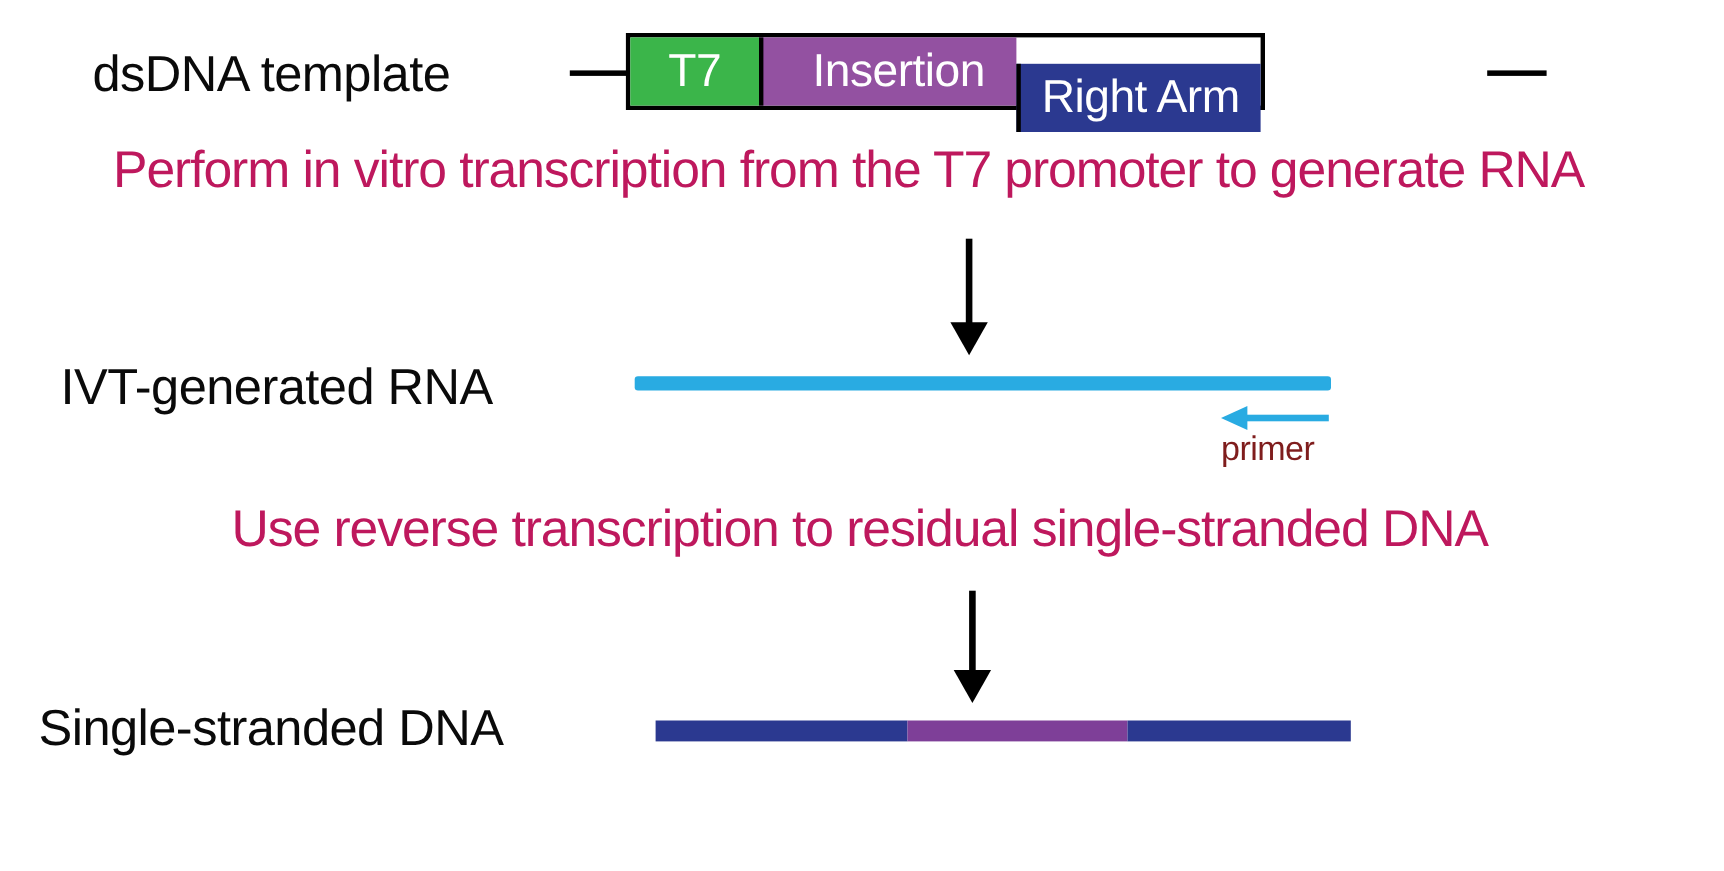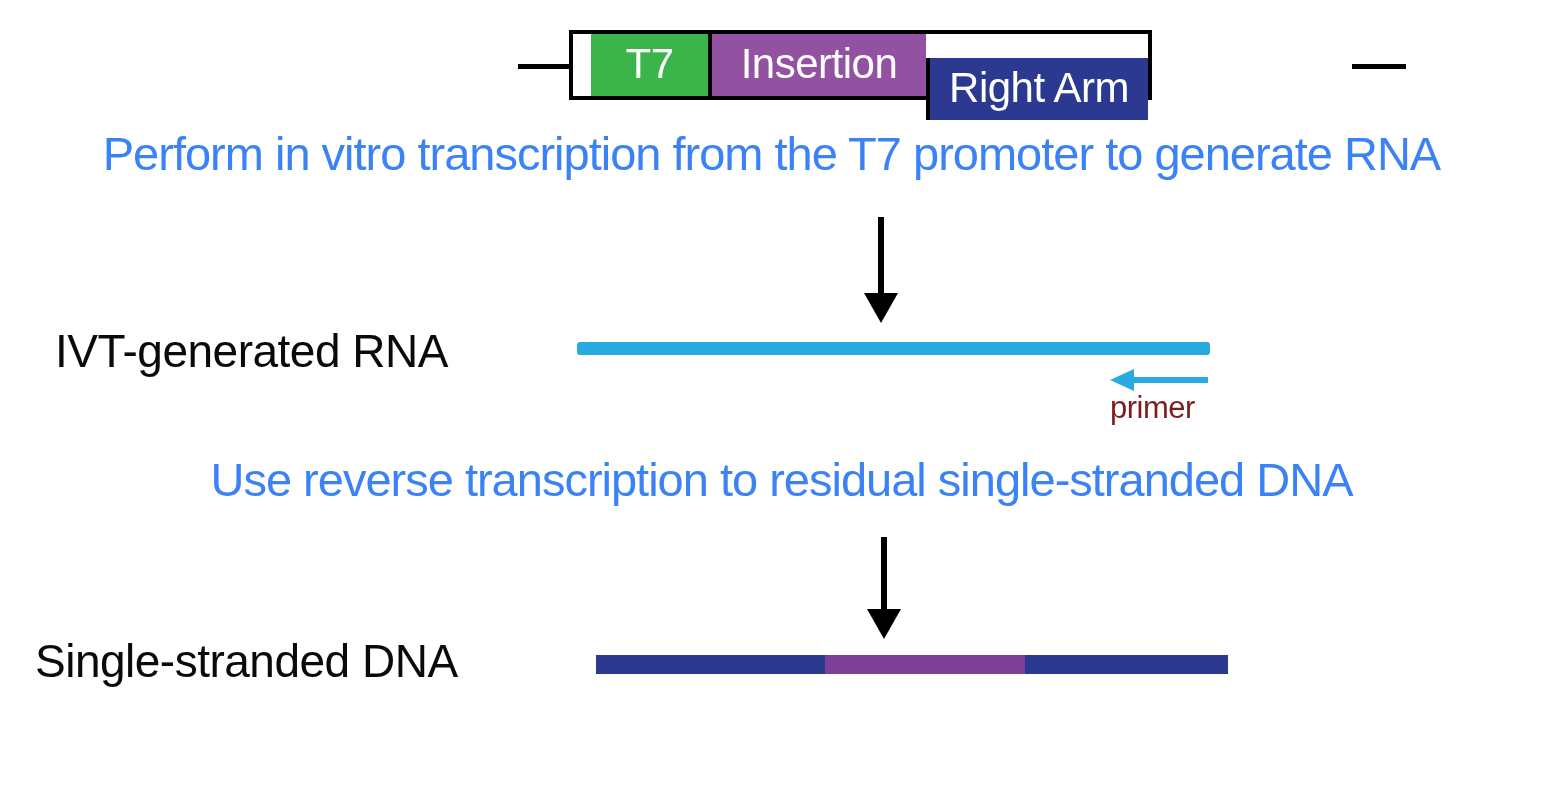--- a/index.html
+++ b/index.html
@@ -122,6 +122,7 @@
 
 <div class="canvas">
 
+  <div class="abs row-label" style="left:84px; top:40px;">dsDNA template</div>
 
   <div class="abs lead-line" style="left:518px; width:54px;"></div>
 

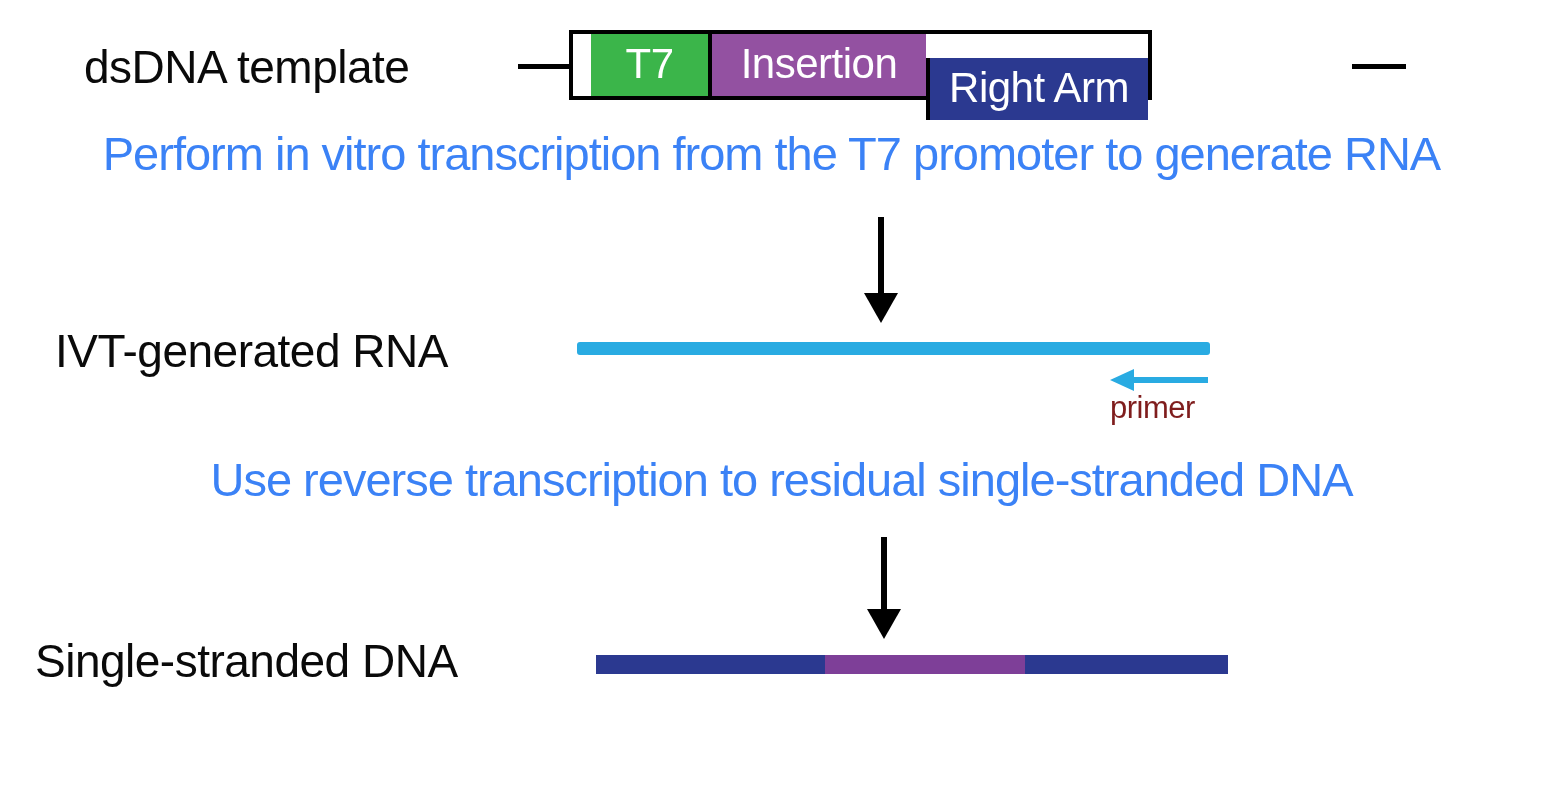--- a/index.html
+++ b/index.html
@@ -127,7 +127,7 @@
   <div class="abs lead-line" style="left:518px; width:54px;"></div>
 
   <div class="abs construct">
-    <div class="seg seg-t7" style="background-color: rgb(59, 181, 74); margin-left: 18px;">T7</div>
+    <div class="seg seg-t7" style="background-color: rgb(59, 181, 74);">T7</div>
     <div class="seg seg-insert" style="background-color: rgb(147, 81, 161);">Insertion</div>
     <div class="seg seg-rightarm" style="background-color: rgb(43, 57, 144); margin-top: 24px;">Right Arm</div>
   </div>

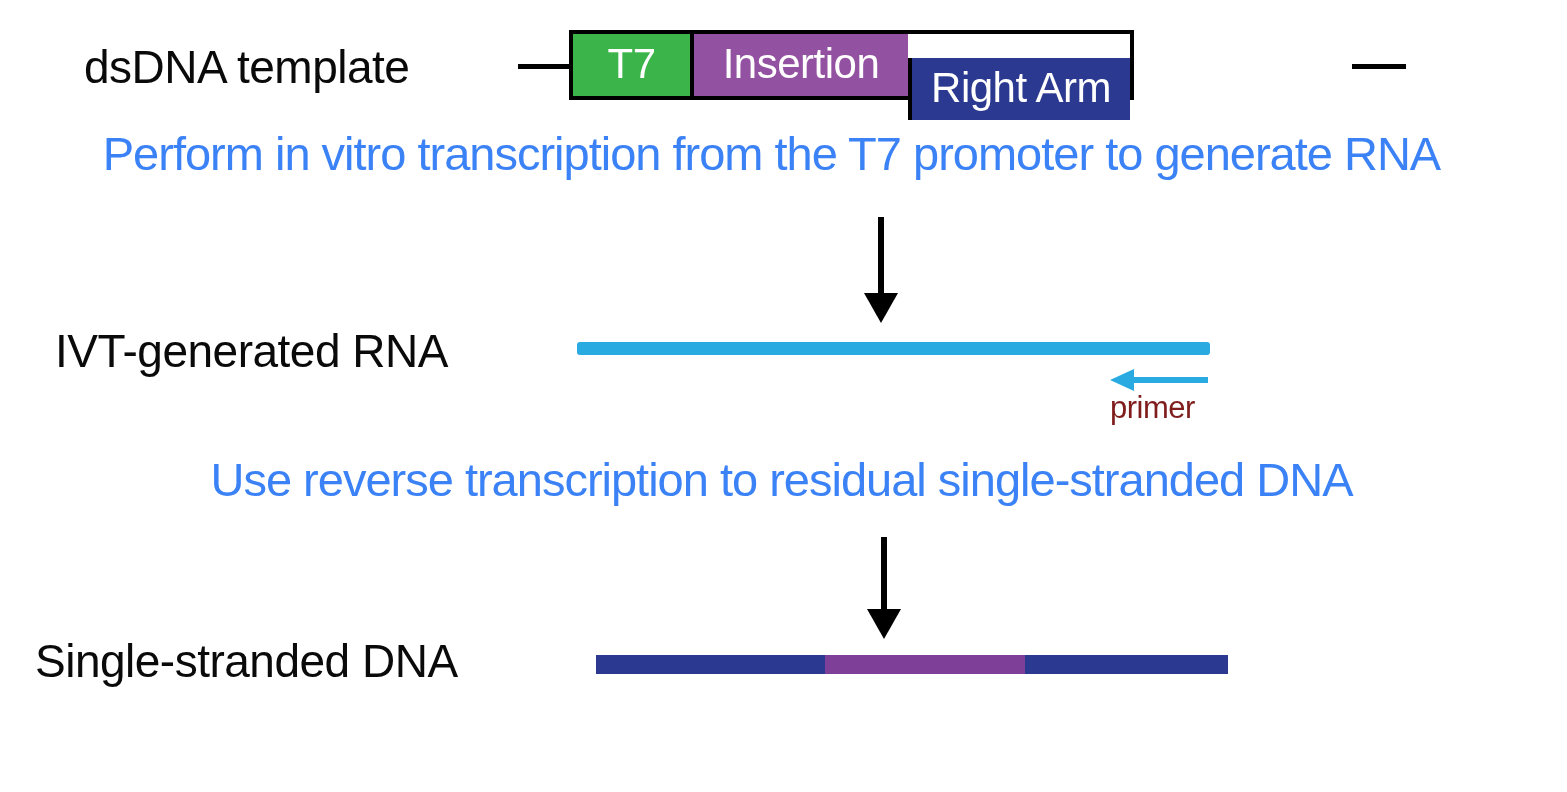--- a/index.html
+++ b/index.html
@@ -60,7 +60,7 @@
   .seg + .seg { border-left: 4px solid #000; }
   .seg-t7       { width: 117px; }
   .seg-leftarm  { width: 214px; }
-  .seg-insert   { width: 214px; }
+  .seg-insert   { width: 214px; padding-left: 16px; }
   .seg-rightarm { width: 218px; }
 
   

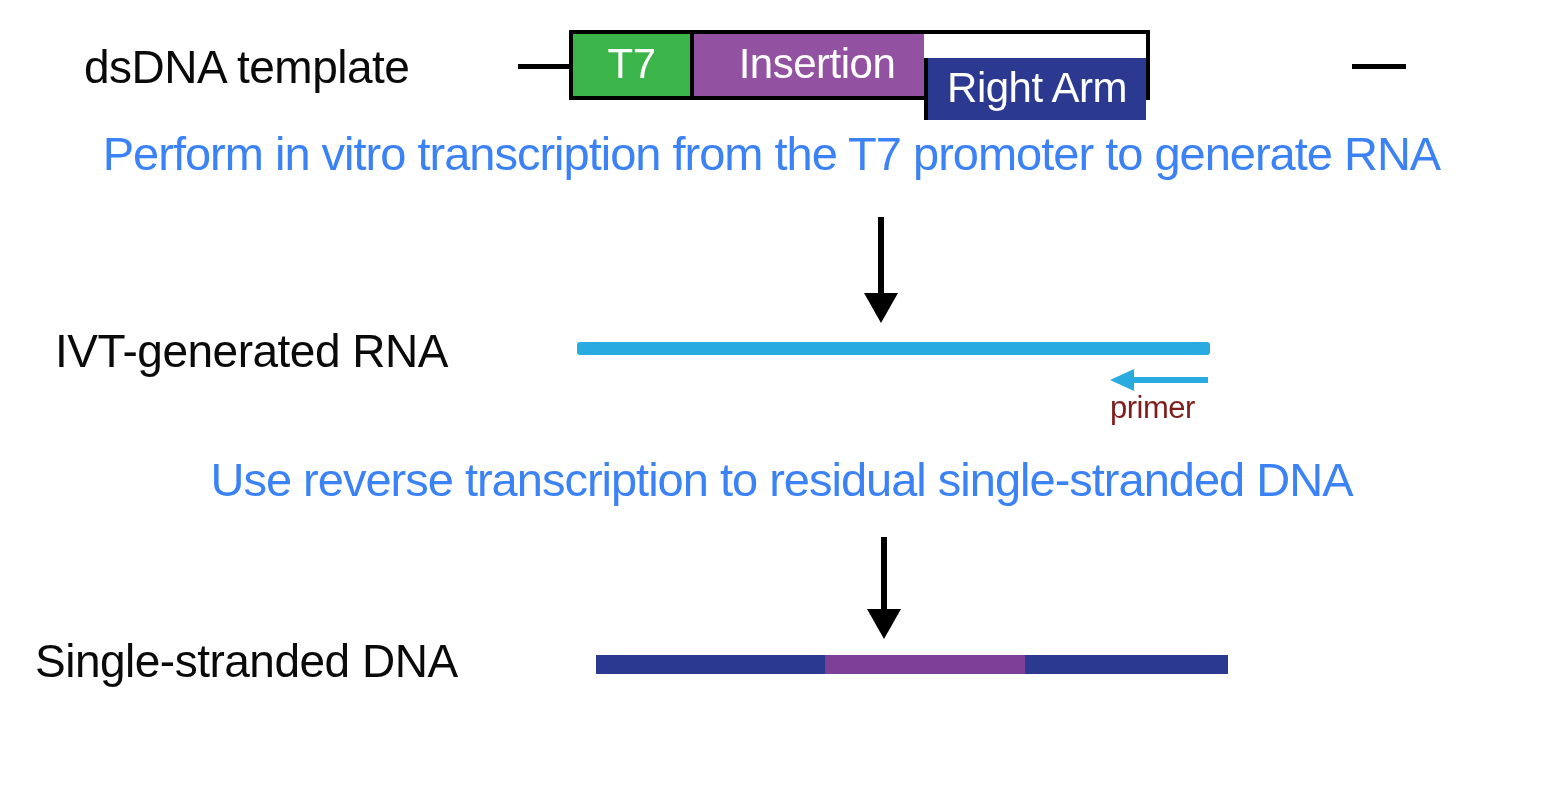--- a/index.html
+++ b/index.html
@@ -30,7 +30,7 @@
     letter-spacing: -1px;
     white-space: nowrap;
     text-align: center;
-    color: #3b82f6;
+    color: #be185d;
   }
 
   

